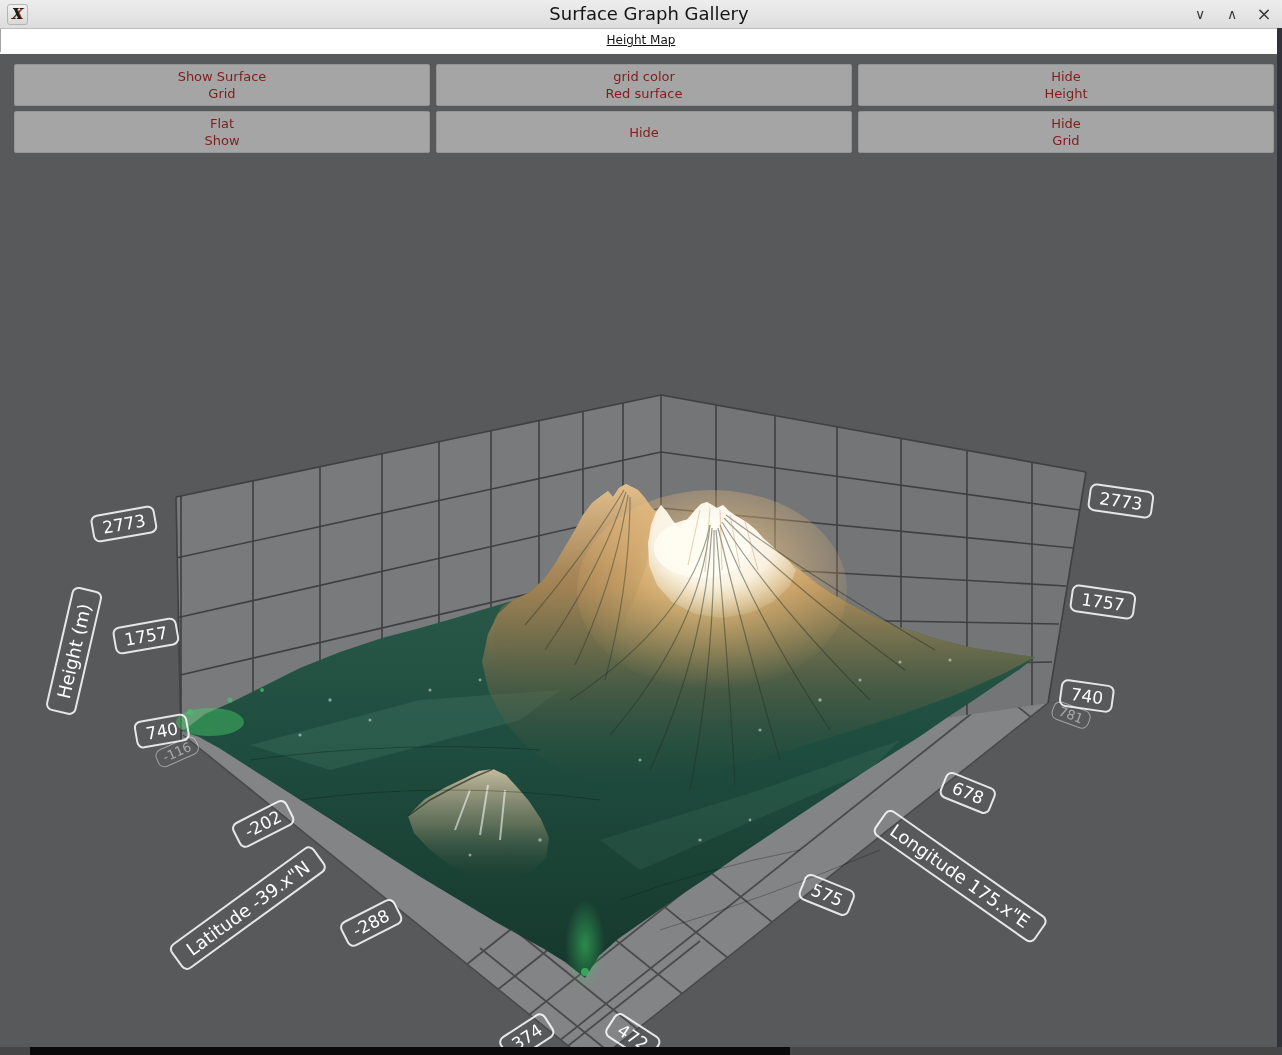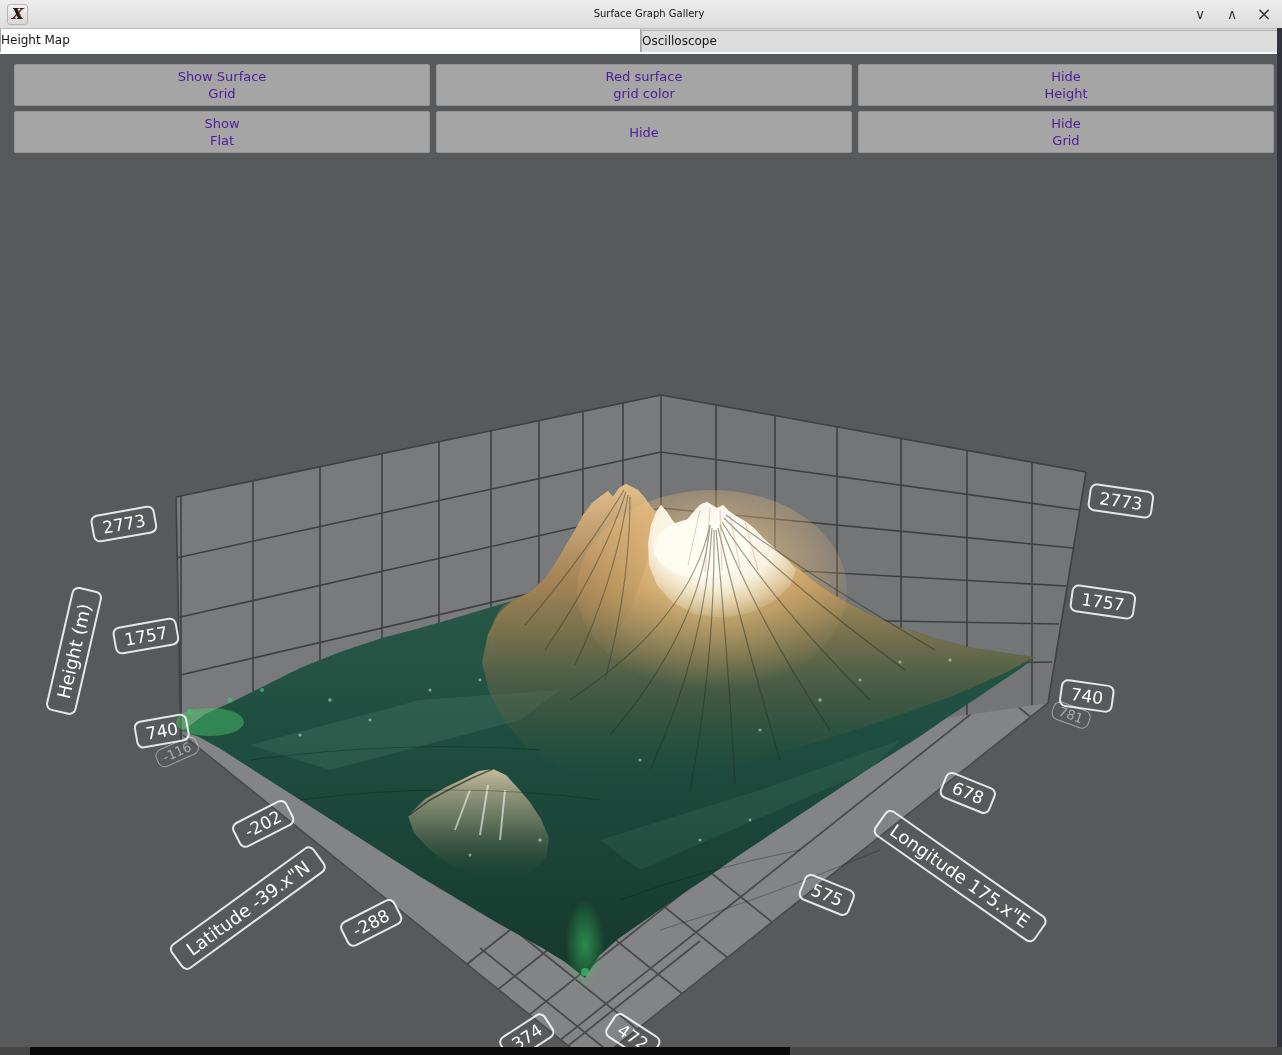--- a/index.html
+++ b/index.html
@@ -25,7 +25,7 @@
   }
   .win-title{
     position:absolute;left:16px;right:0;top:0;height:28px;line-height:28px;
-    text-align:center;font-size:10px;color:#141414;
+    text-align:center;font-size:18px;color:#141414;
   }
   .win-controls{
     position:absolute;right:10px;top:0;height:28px;display:flex;align-items:center;gap:16px;

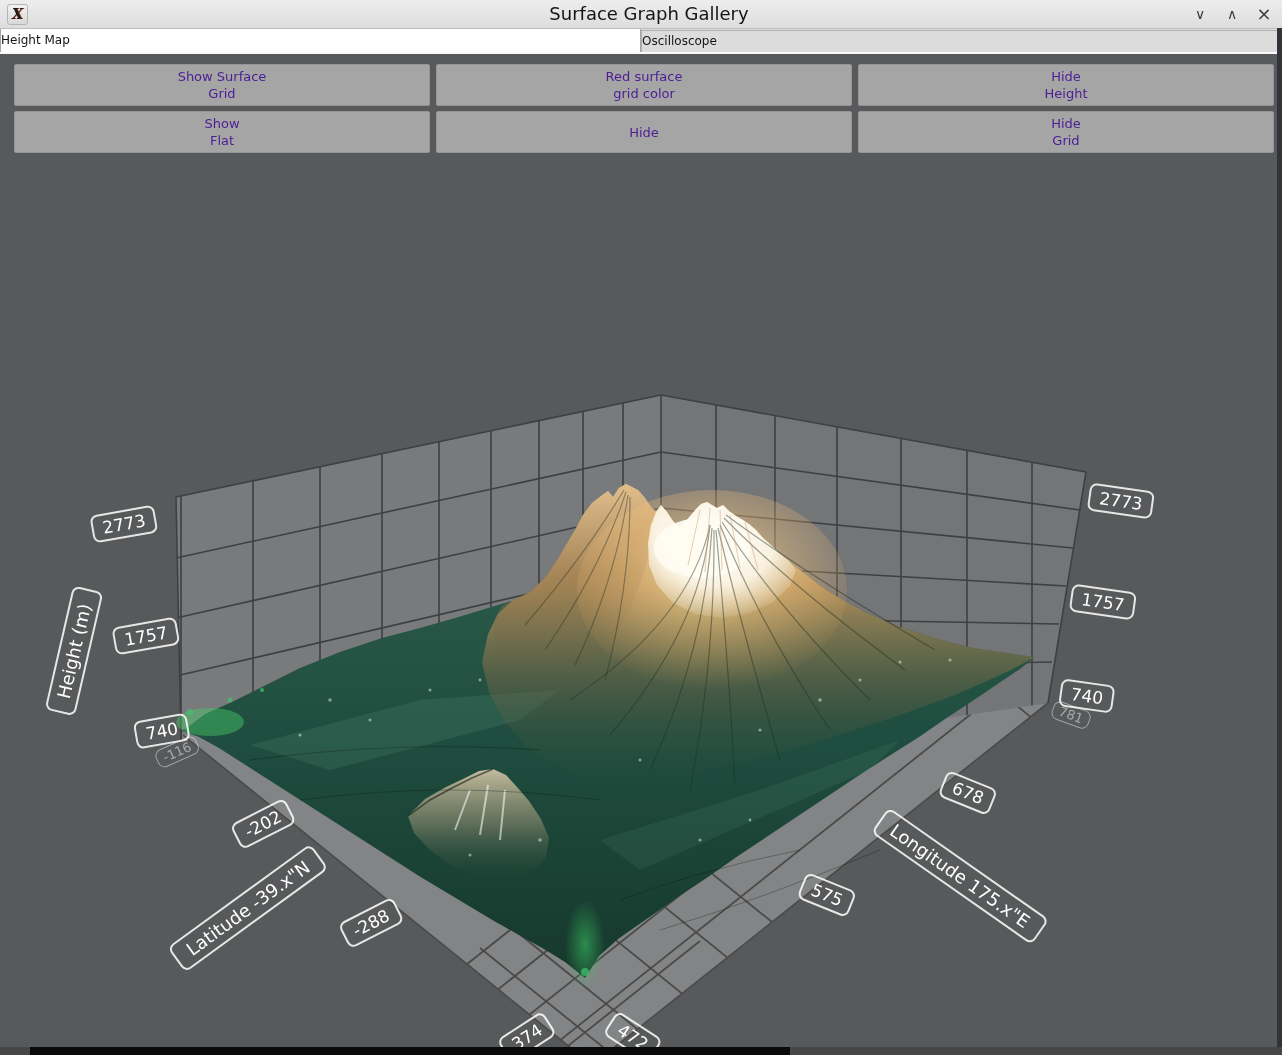--- a/index.html
+++ b/index.html
@@ -40,9 +40,9 @@
     background:#dcdcdc;border-bottom:2px solid #fafafa;
   }
   .tab{
-    flex:1;font-size:12px;color:#141414;
+    flex:1;text-align:center;font-size:12px;color:#141414;
     background:#dcdcdc;border:1px solid #b0b0b0;border-bottom:none;
-    line-height:21px;margin-top:2px;cursor:default;
+    line-height:21px;margin-top:2px;cursor:default;text-decoration:underline;
   }
   .tab.active{
     background:#ffffff;margin-top:0;line-height:23px;border-color:#a6a6a6;

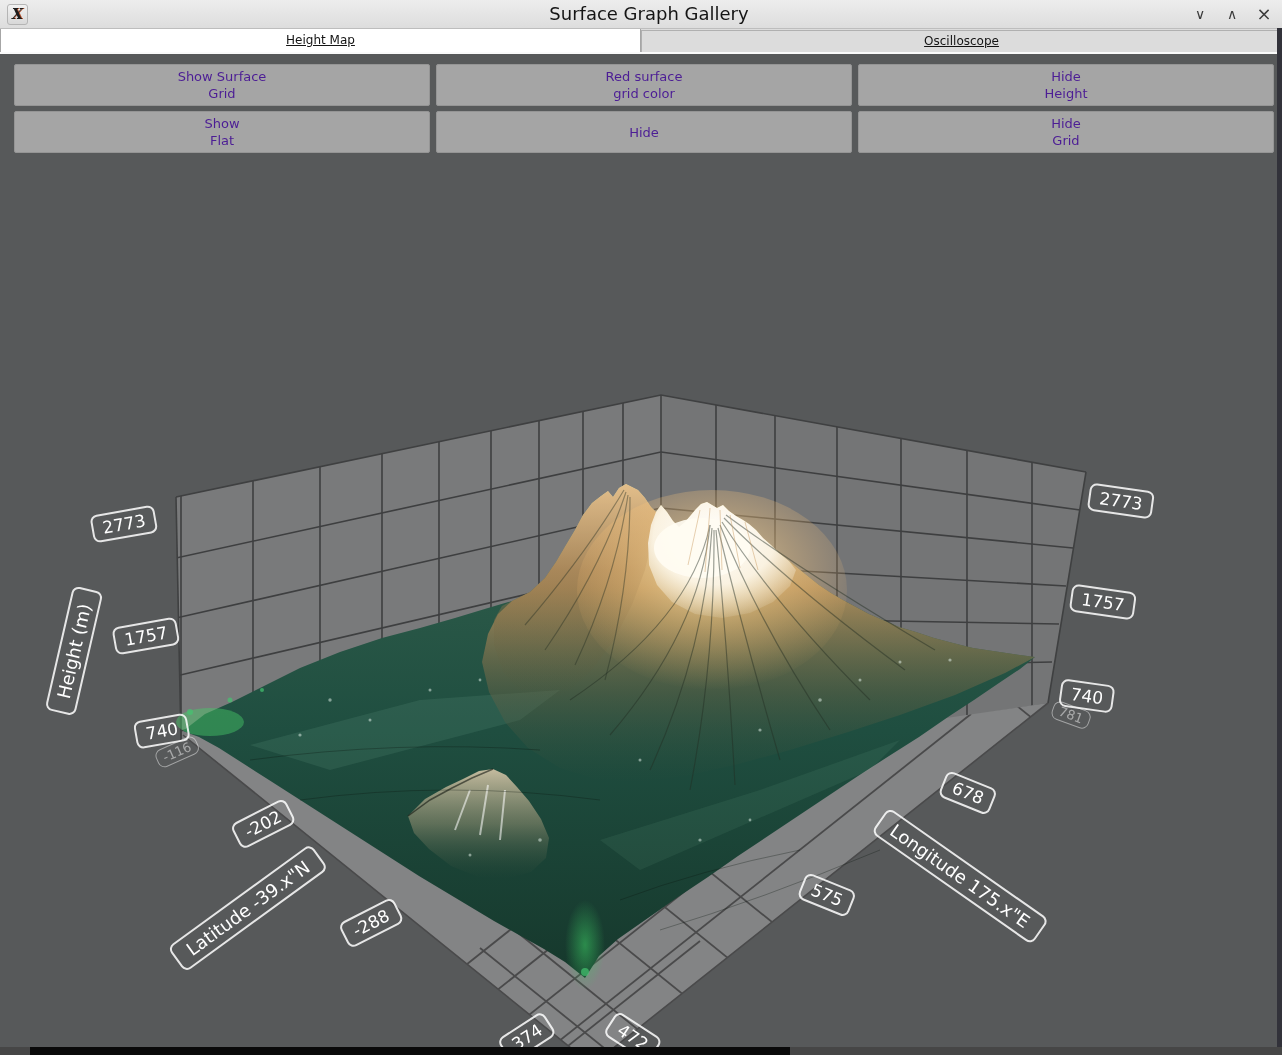--- a/index.html
+++ b/index.html
@@ -351,7 +351,6 @@
 
   <div class="tabbar">
     <div class="tab active">Height Map</div>
-    <div class="tab">Oscilloscope</div>
   </div>
 
   <div class="titlebar">

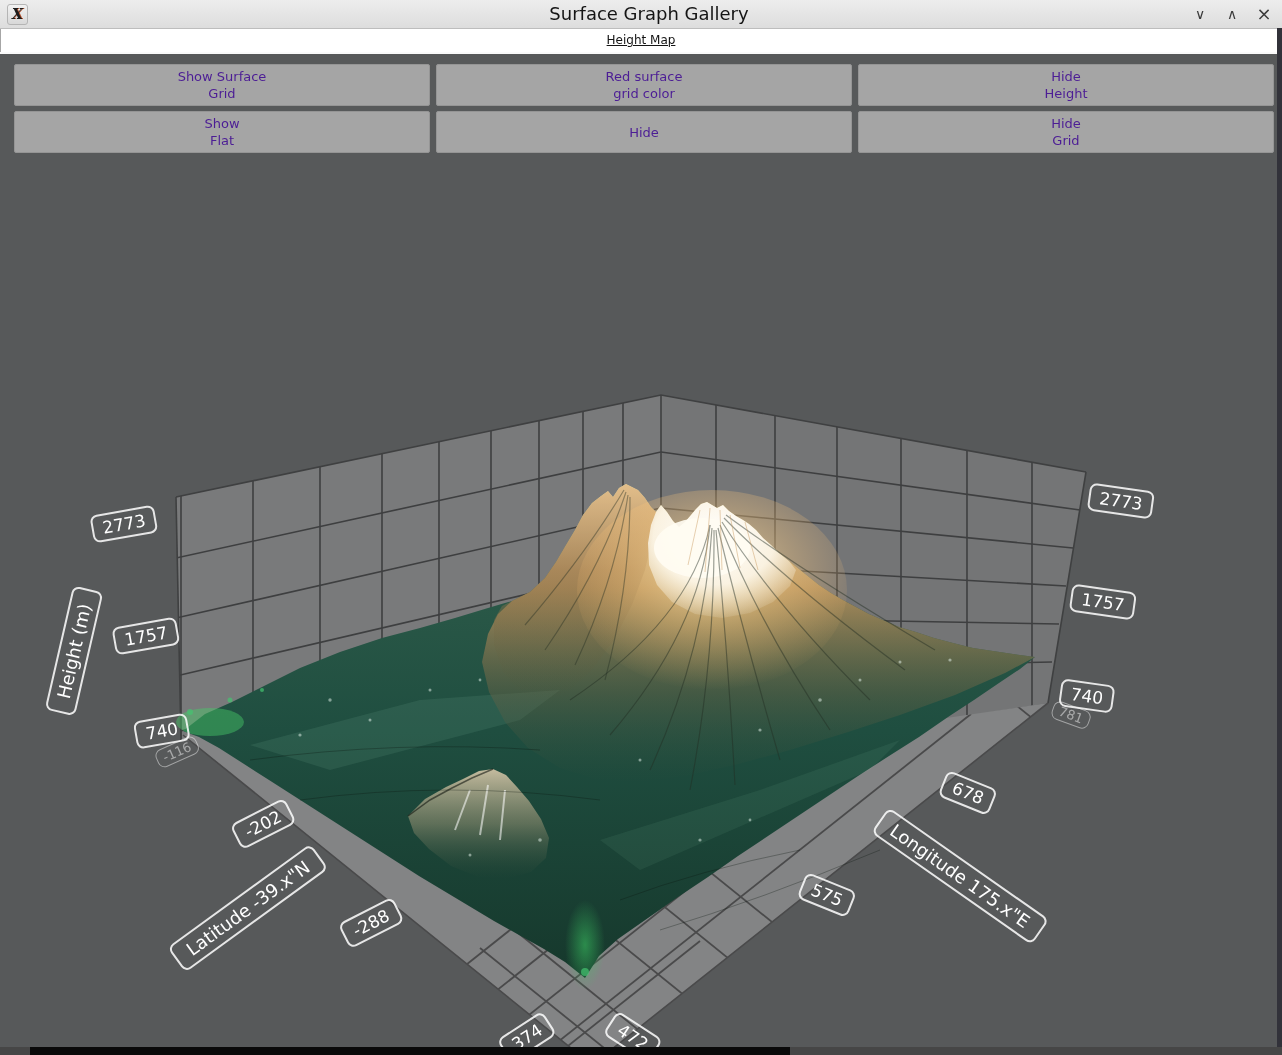--- a/index.html
+++ b/index.html
@@ -54,7 +54,7 @@
   }
   .ctl{
     background:#a5a5a5;border:1px solid #959595;border-radius:2px;
-    color:#4c1d95;font-size:13px;line-height:17px;text-align:center;
+    color:#7f1d1d;font-size:13px;line-height:17px;text-align:center;
     font-family:inherit;display:flex;flex-direction:column;justify-content:center;
     cursor:default;padding:0;
   }

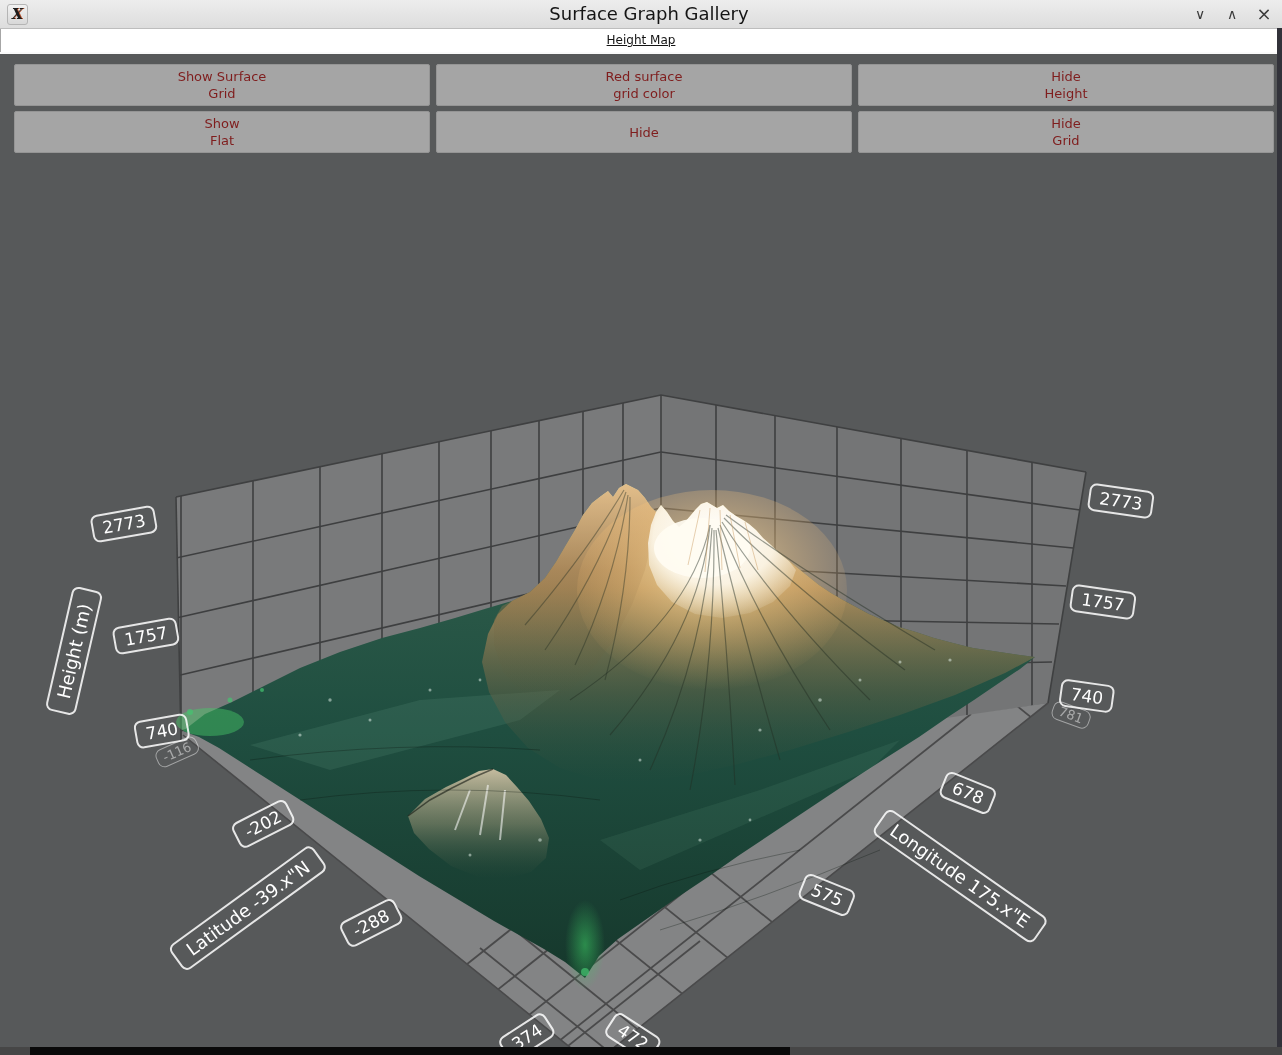--- a/index.html
+++ b/index.html
@@ -329,8 +329,8 @@
       <span>Grid</span>
     </button>
     <button class="ctl">
+      <span>grid color</span>
       <span>Red surface</span>
-      <span>grid color</span>
     </button>
     <button class="ctl">
       <span>Hide</span>

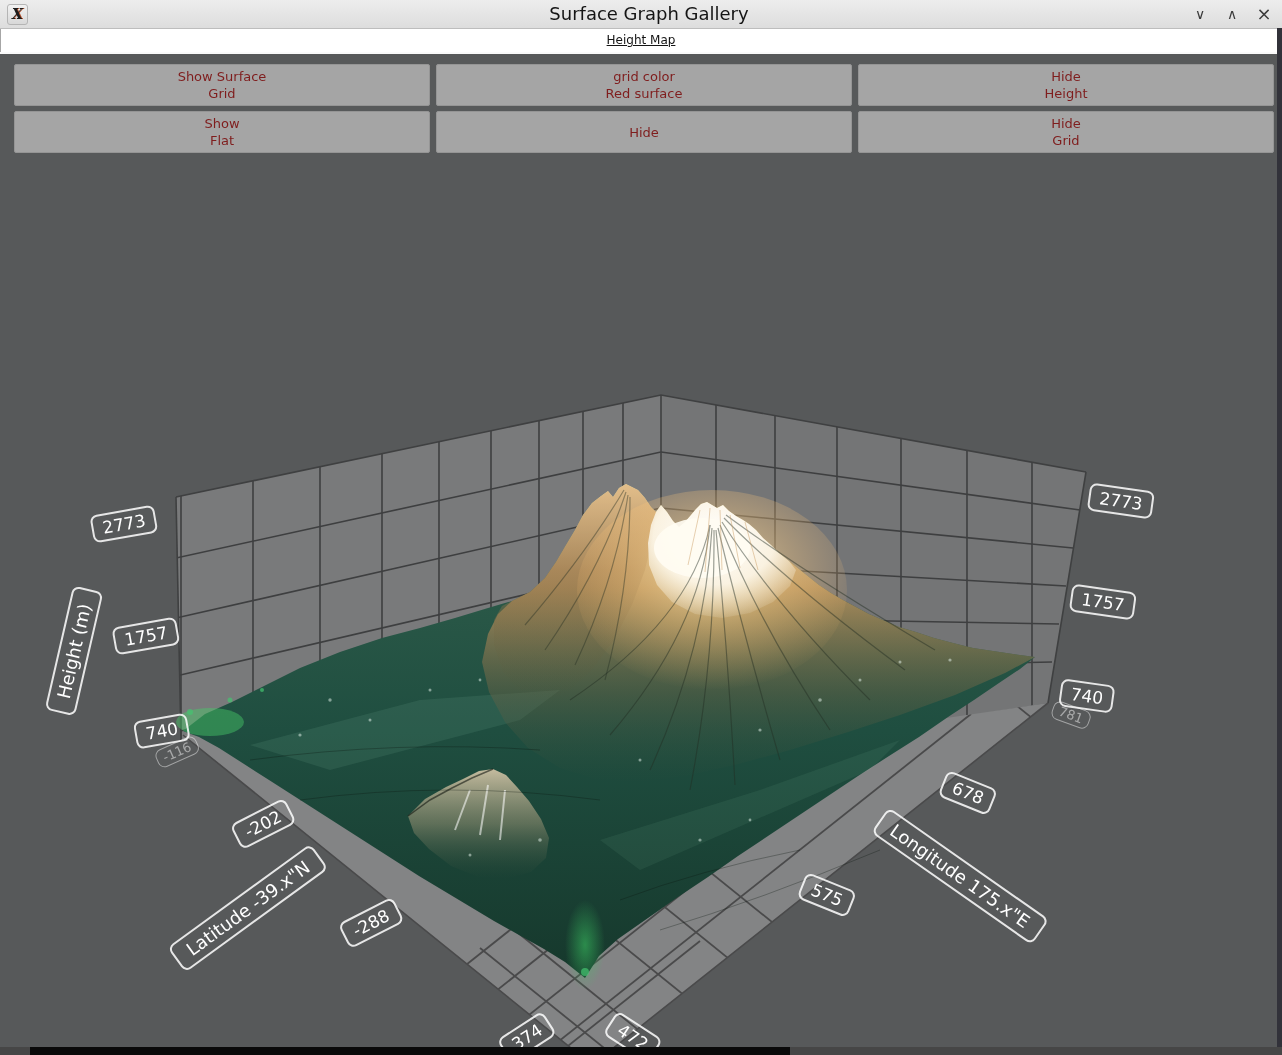--- a/index.html
+++ b/index.html
@@ -337,8 +337,8 @@
       <span>Height</span>
     </button>
     <button class="ctl">
+      <span>Flat</span>
       <span>Show</span>
-      <span>Flat</span>
     </button>
     <button class="ctl">
       <span>Hide</span>

